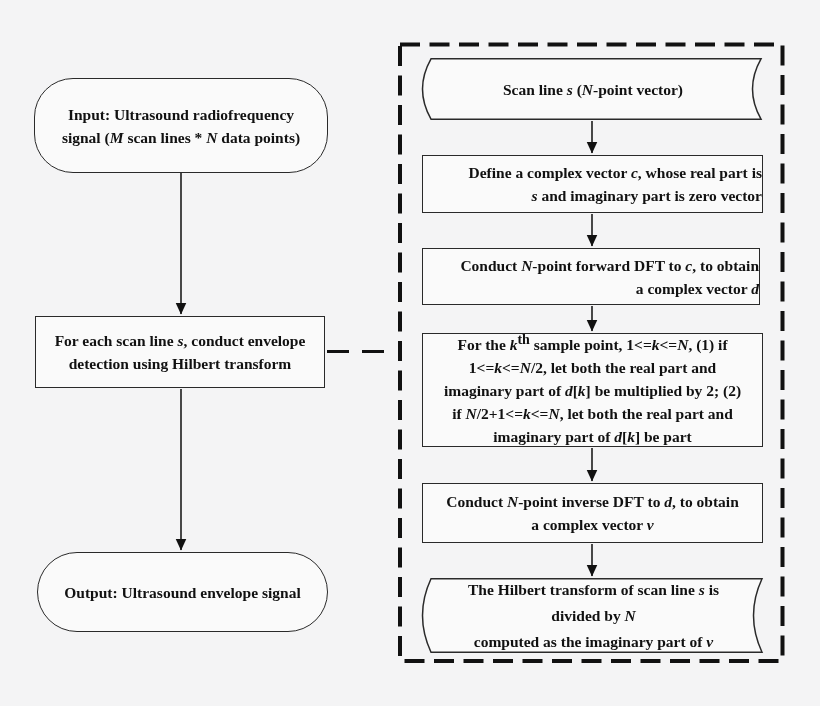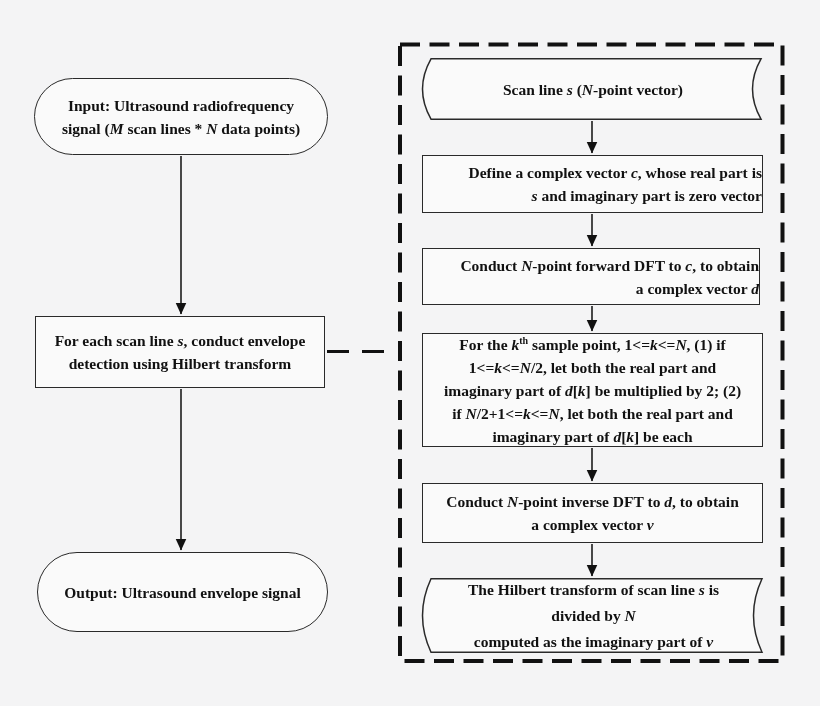--- a/index.html
+++ b/index.html
@@ -58,7 +58,7 @@
     <path d="M 431 578.8 L 762 578.8 Q 745 615.5 762 652.2 L 431 652.2 Q 414 615.5 431 578.8 Z" fill="#fafafa" stroke="#2a2a2a" stroke-width="1.5"></path>
   </svg>
 
-  <div class="node stadium" style="left:34px;top:78px;width:294px;height:77px;">
+  <div class="node stadium" style="left:34px;top:78px;width:294px;height:95px;">
       <div class="tline"><span>Input: Ultrasound radiofrequency</span></div>
       <div class="tline"><span>signal (</span><i>M</i><span> scan lines * </span><i>N</i><span> data points)</span></div>
     </div>

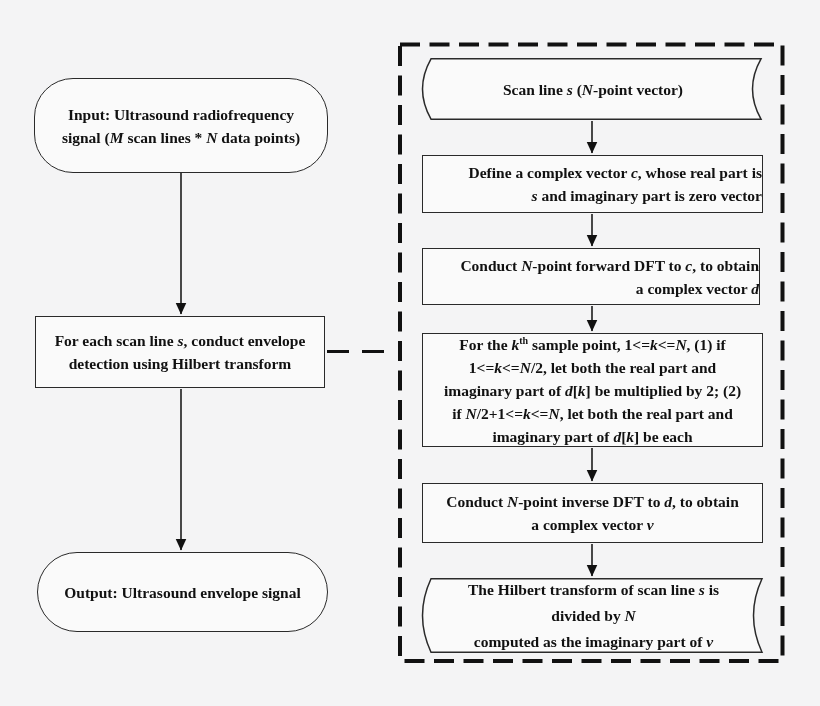--- a/index.html
+++ b/index.html
@@ -26,7 +26,7 @@
   .shape-text{background:transparent;}
   .tline{white-space:nowrap;}
   .tline i{font-style:italic;}
-  .tline sup{font-size:10px;line-height:0;vertical-align:super;}
+  .tline sup{font-size:14px;line-height:0;vertical-align:super;}
 </style>
 </head>
 <body>

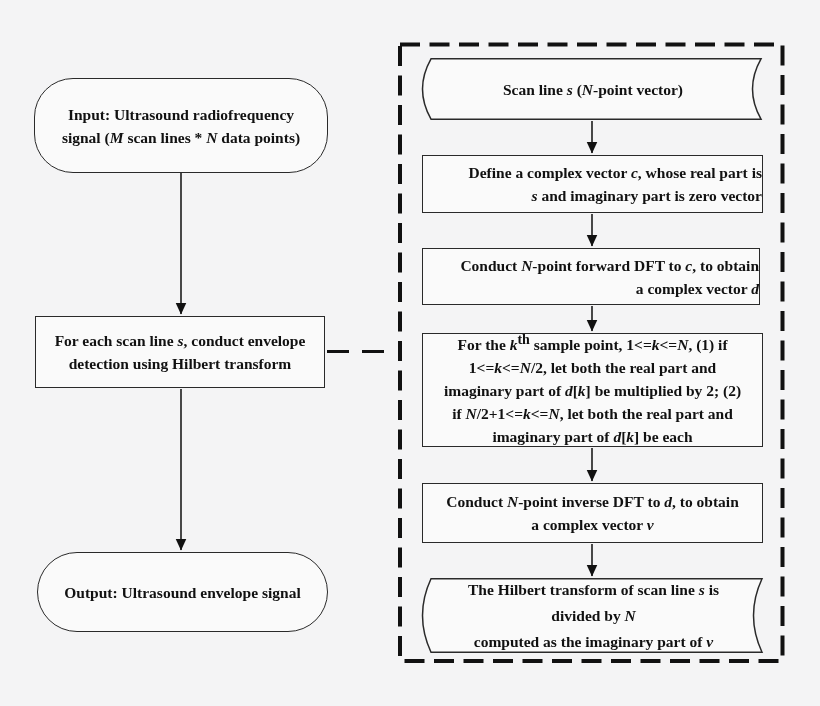--- a/index.html
+++ b/index.html
@@ -91,7 +91,7 @@
       <div class="tline"><span>1&lt;=</span><i>k</i><span>&lt;=</span><i>N</i><span>/2, let both the real part and</span></div>
       <div class="tline"><span>imaginary part of </span><i>d</i><span>[</span><i>k</i><span>] be multiplied by 2; (2)</span></div>
       <div class="tline"><span>if </span><i>N</i><span>/2+1&lt;=</span><i>k</i><span>&lt;=</span><i>N</i><span>, let both the real part and</span></div>
-      <div class="tline"><span>imaginary part of </span><i>d</i><span>[</span><i>k</i><span>] be each</span></div>
+      <div class="tline"><span>imaginary part of </span><i>d</i><span>[</span><i>k</i><span>] be part</span></div>
     </div>
 
   <div class="node rect" style="left:422px;top:483px;width:341px;height:60px;">

